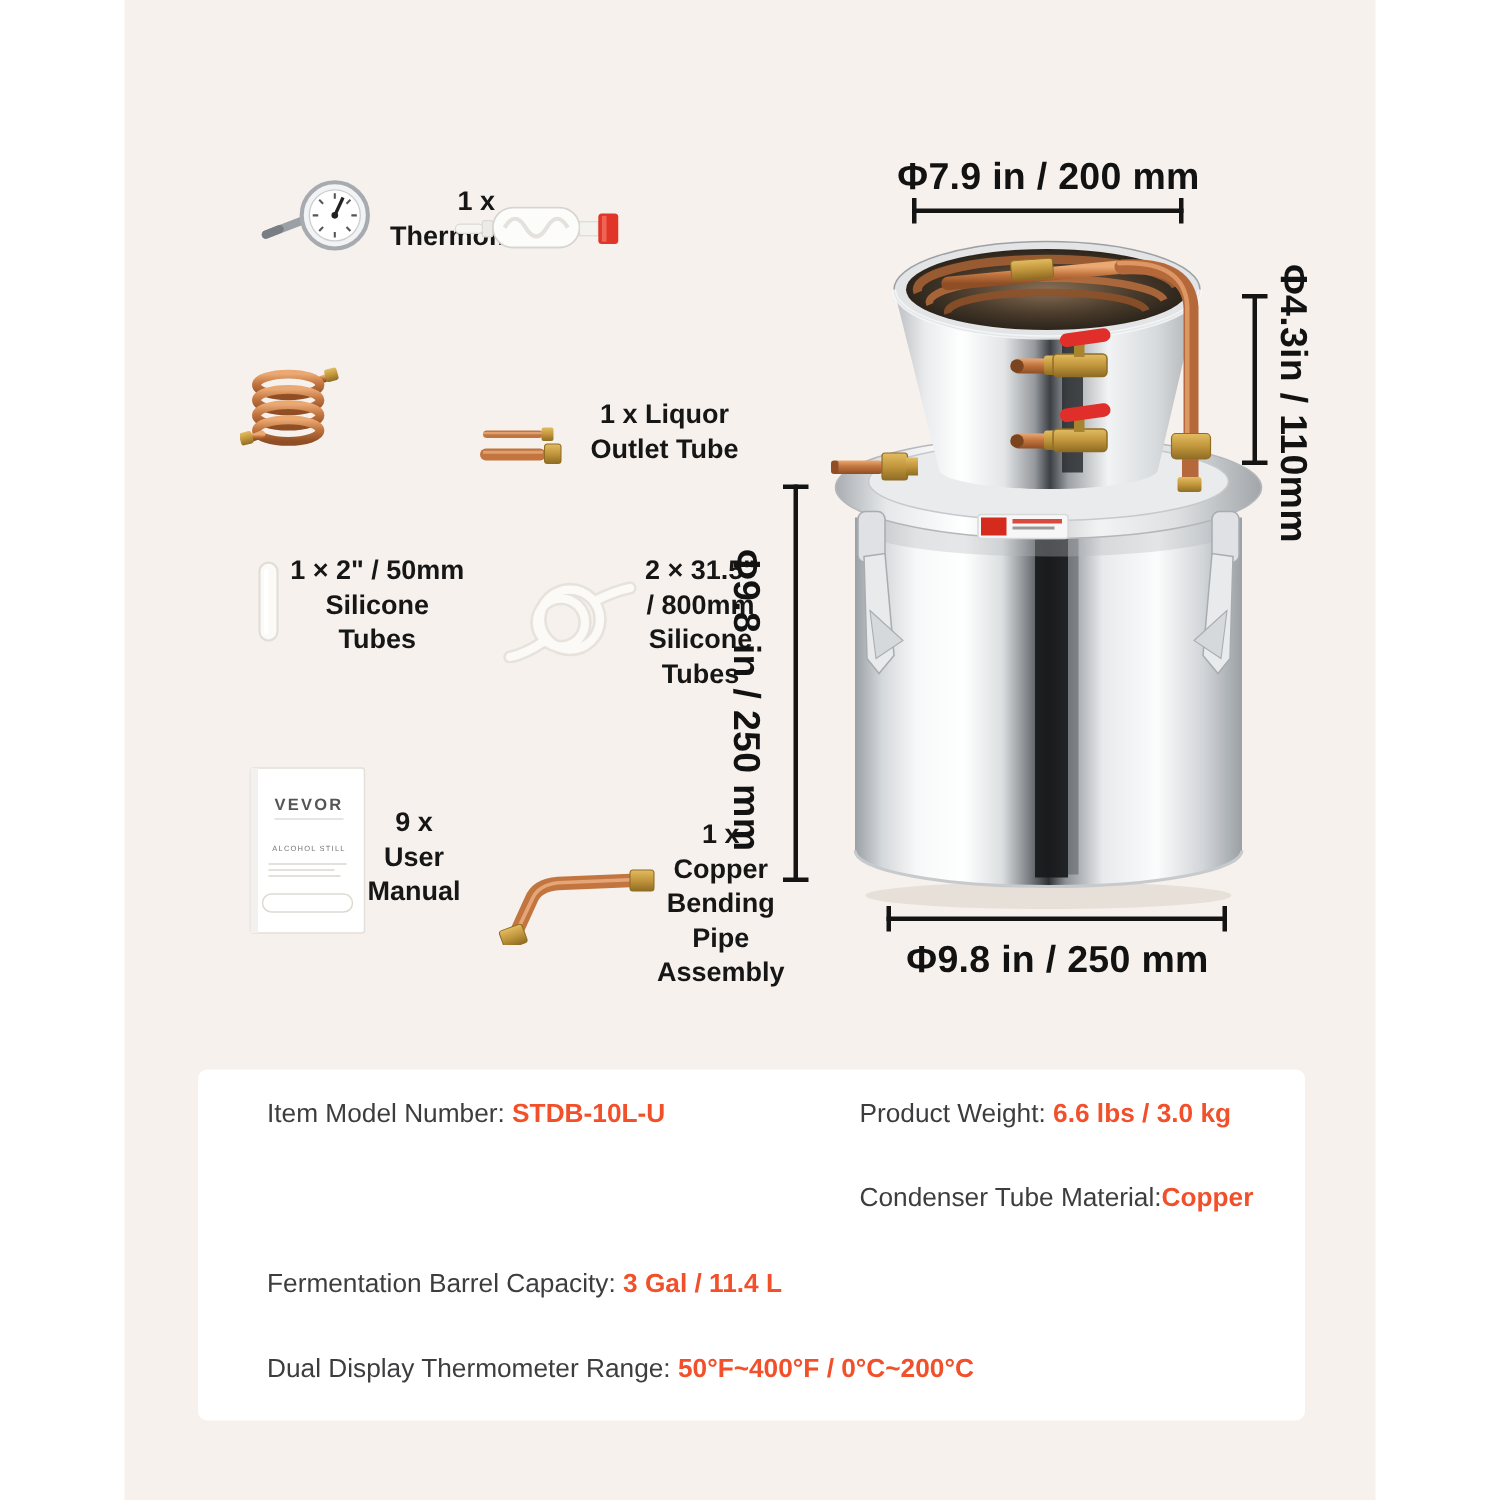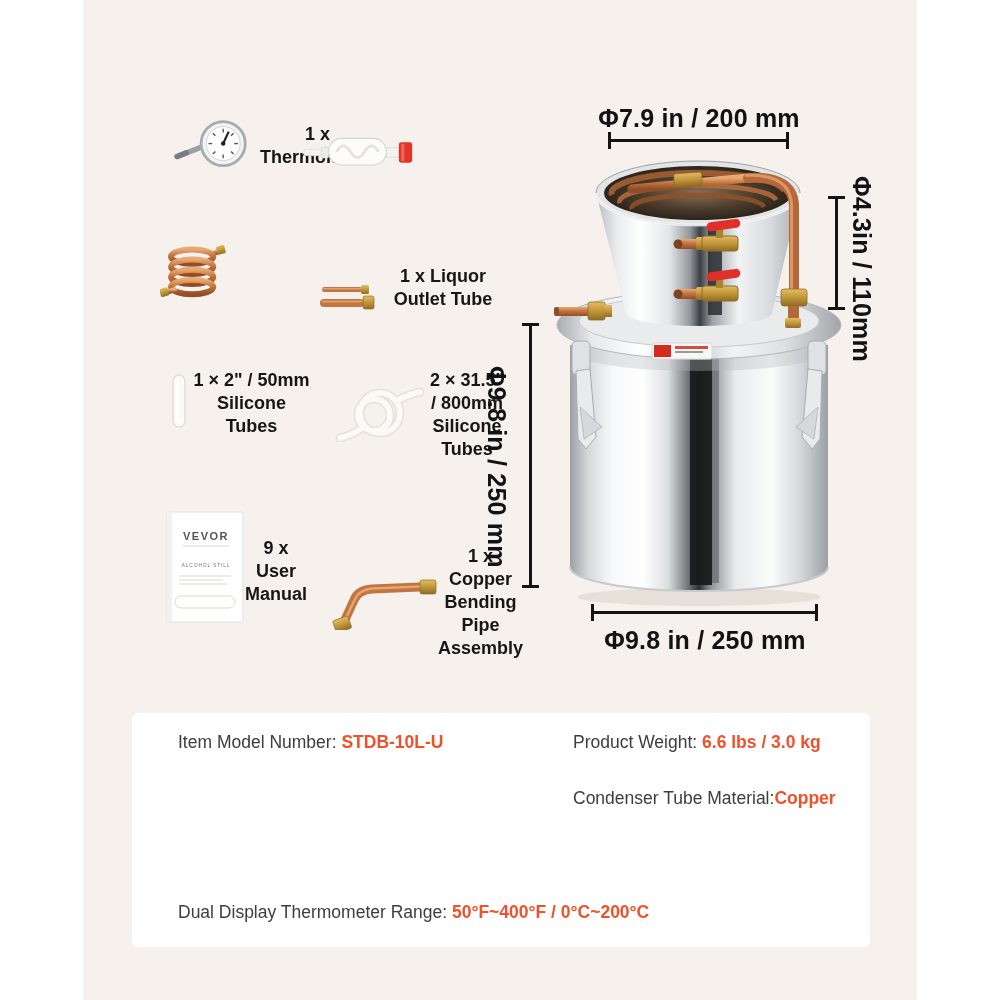--- a/index.html
+++ b/index.html
@@ -343,6 +343,7 @@
 
   <div class="card">
     <div class="spec sL r1"><span>Item Model Number: </span><span class="val">STDB-10L-U</span></div>
+    <div class="spec sL r3"><span>Fermentation Barrel Capacity: </span><span class="val">3 Gal / 11.4 L</span></div>
     <div class="spec sL r4"><span>Dual Display Thermometer Range: </span><span class="val">50°F~400°F / 0°C~200°C</span></div>
     <div class="spec sR r1"><span>Product Weight: </span><span class="val">6.6 lbs / 3.0 kg</span></div>
     <div class="spec sR r2"><span>Condenser Tube Material:</span><span class="val">Copper</span></div>

